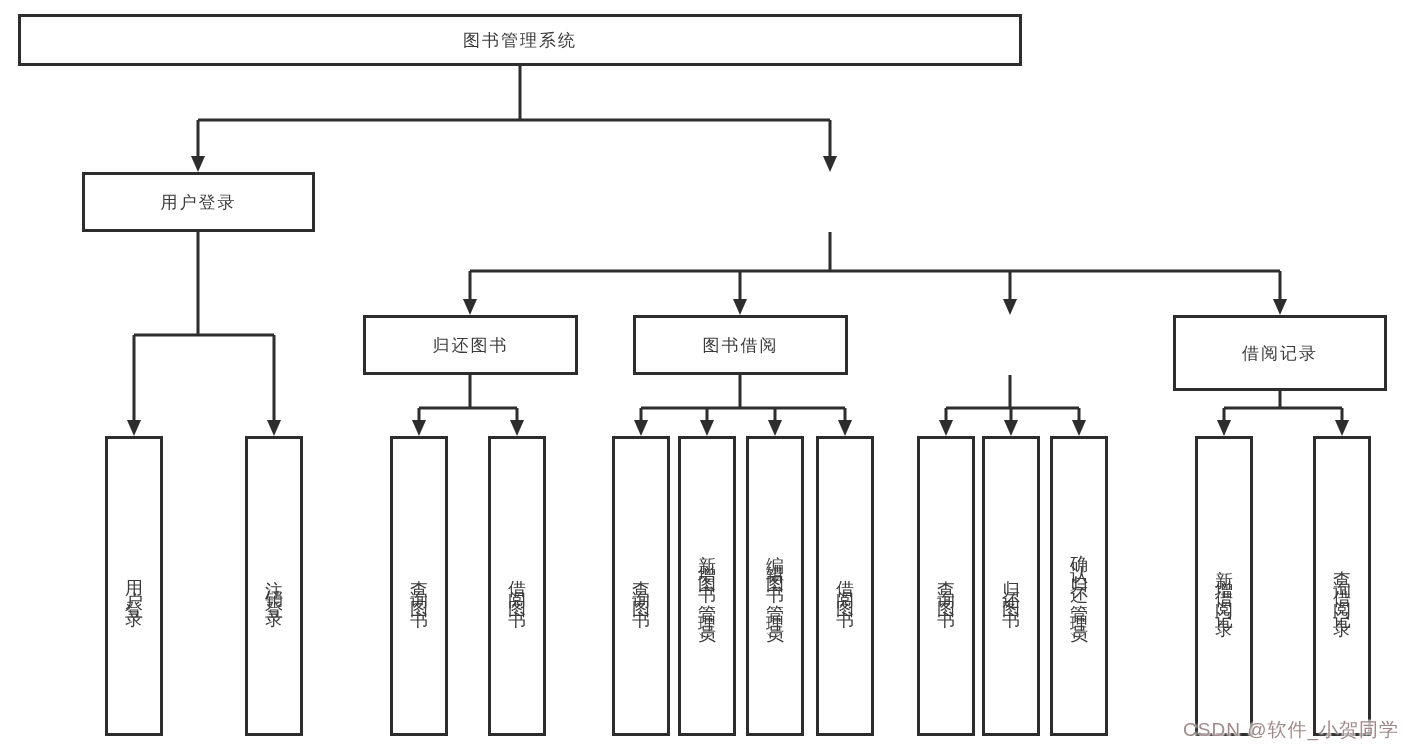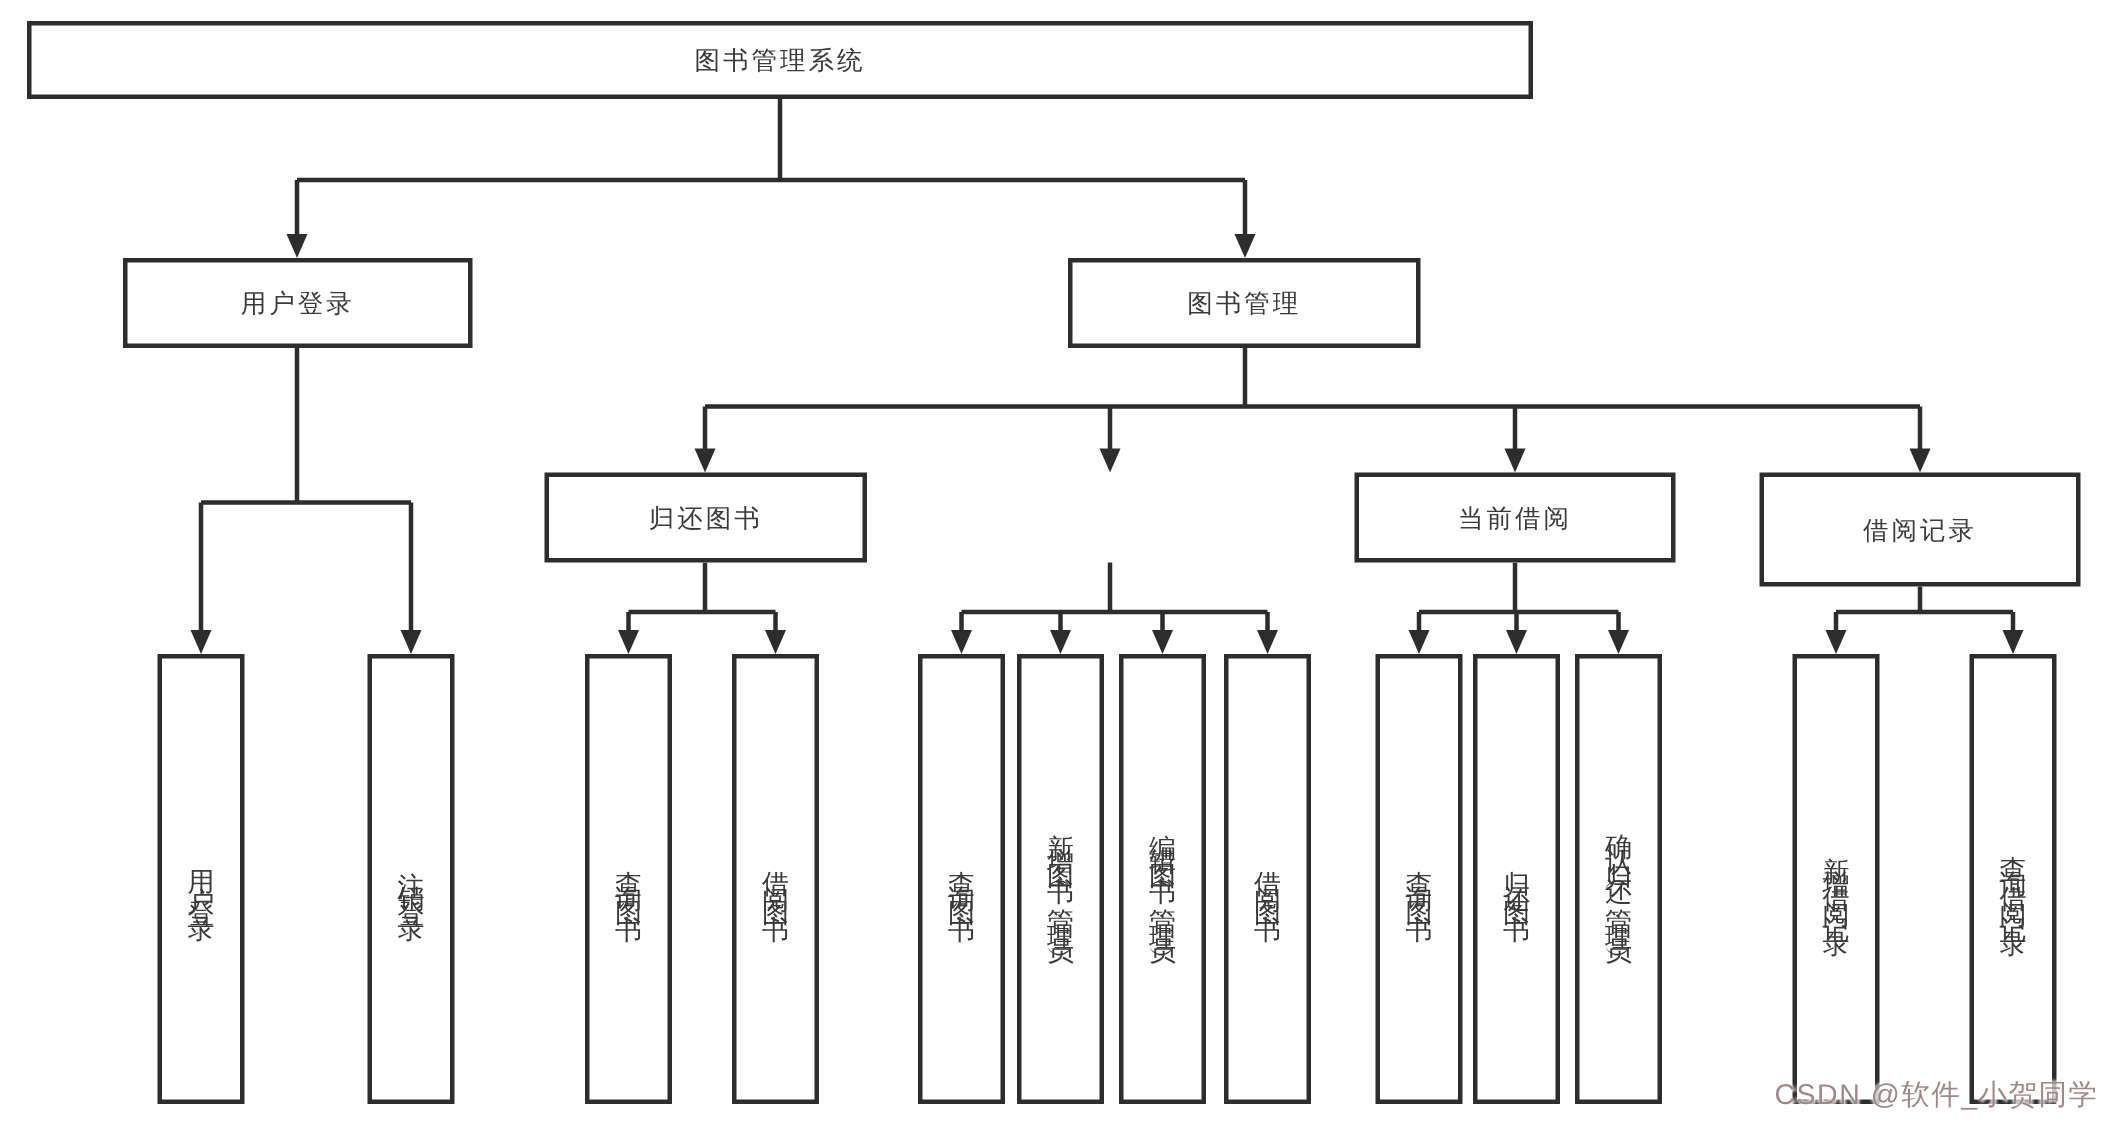--- a/index.html
+++ b/index.html
@@ -98,9 +98,6 @@
   <div class="hbox" style="left:82px;top:172px;width:233px;height:60px">
     <span>用户登录</span>
   </div>
-  <div class="hbox" style="left:712px;top:172px;width:235px;height:60px">
-    <span>图书管理</span>
-  </div>
 
   <div class="hbox" style="left:363px;top:315px;width:215px;height:60px">
     <span>归还图书</span>

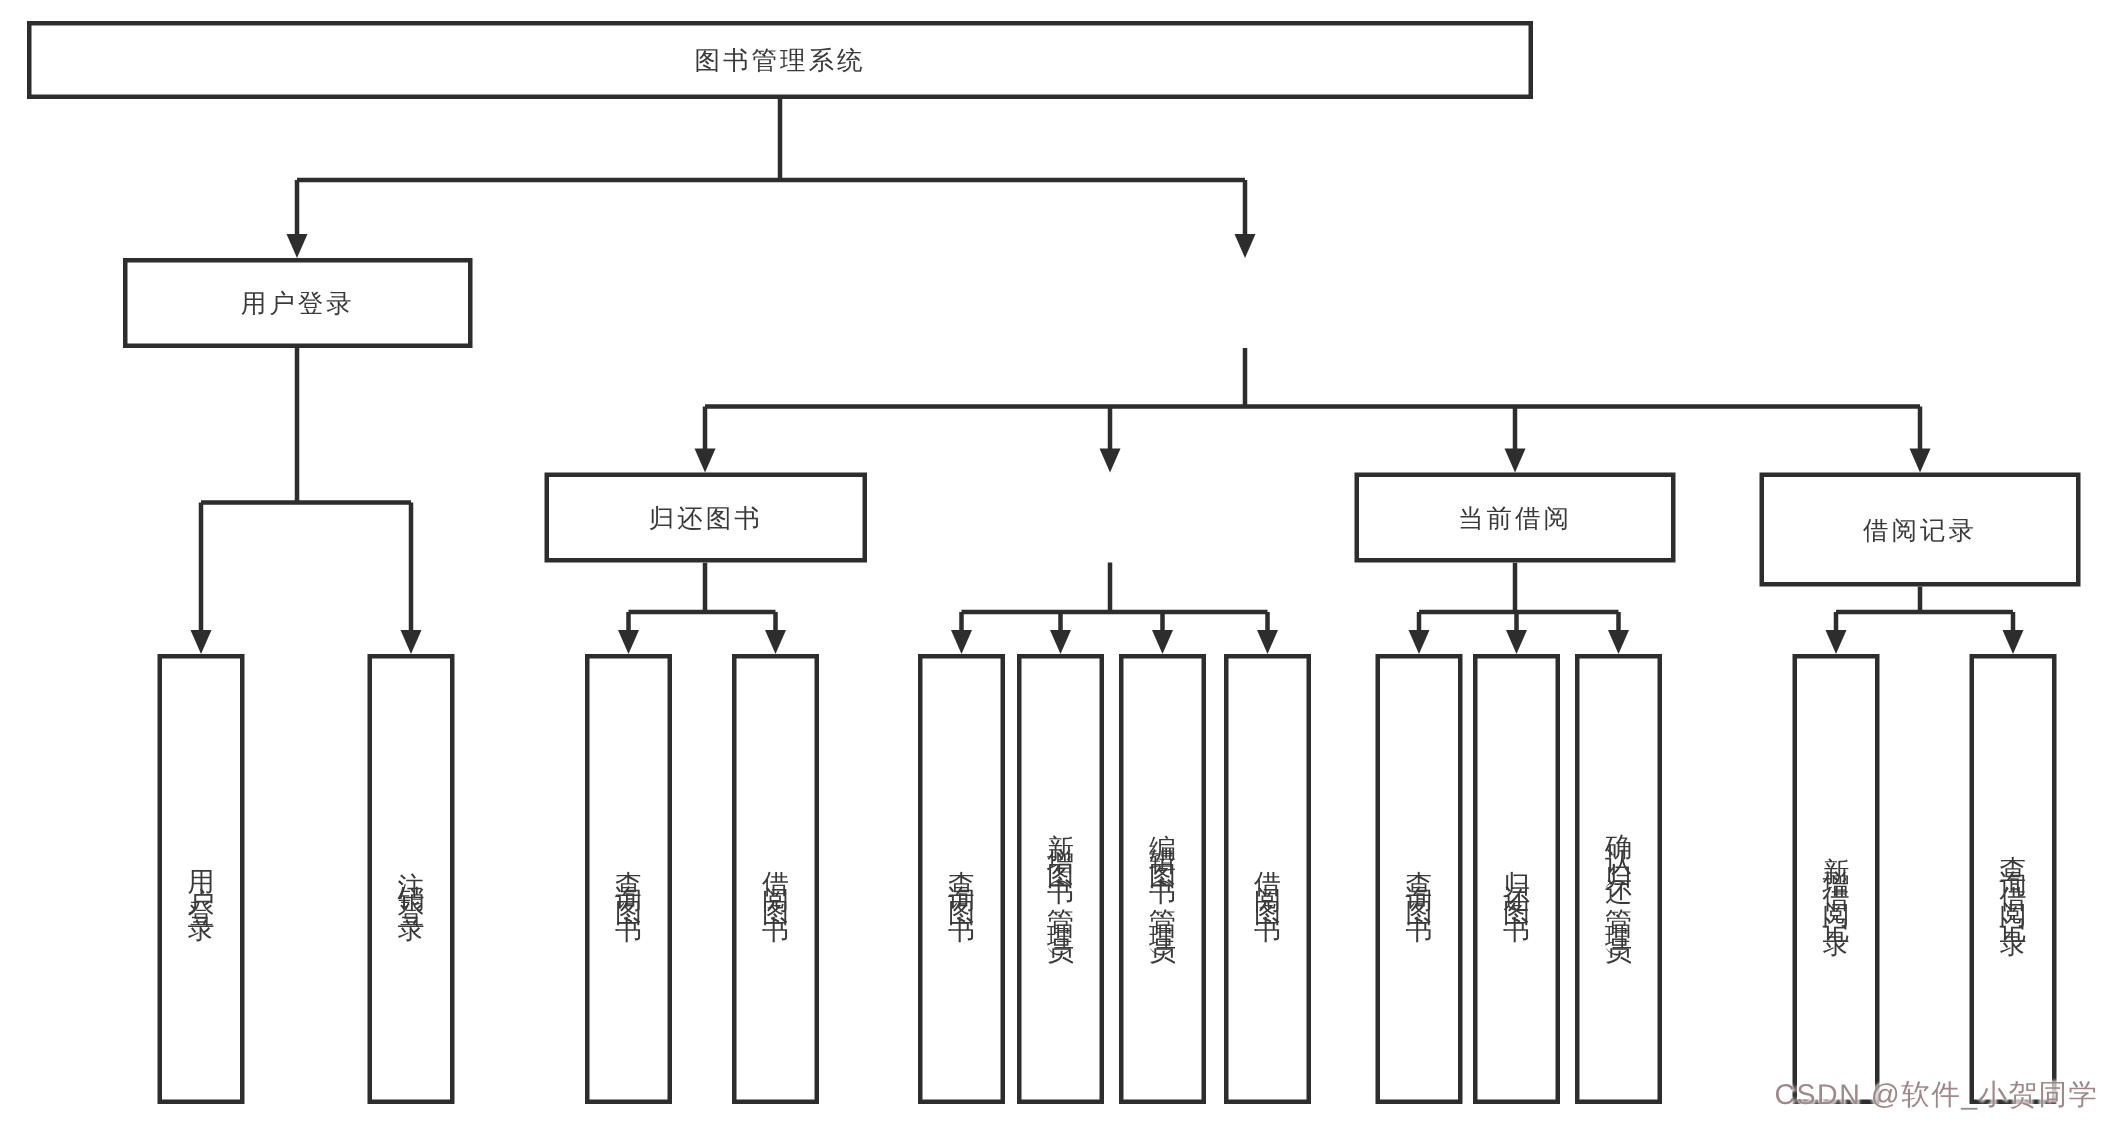--- a/index.html
+++ b/index.html
@@ -102,6 +102,9 @@
   <div class="hbox" style="left:363px;top:315px;width:215px;height:60px">
     <span>归还图书</span>
   </div>
+  <div class="hbox" style="left:633px;top:315px;width:215px;height:60px">
+    <span>图书借阅</span>
+  </div>
   <div class="hbox" style="left:903px;top:315px;width:214px;height:60px">
     <span>当前借阅</span>
   </div>

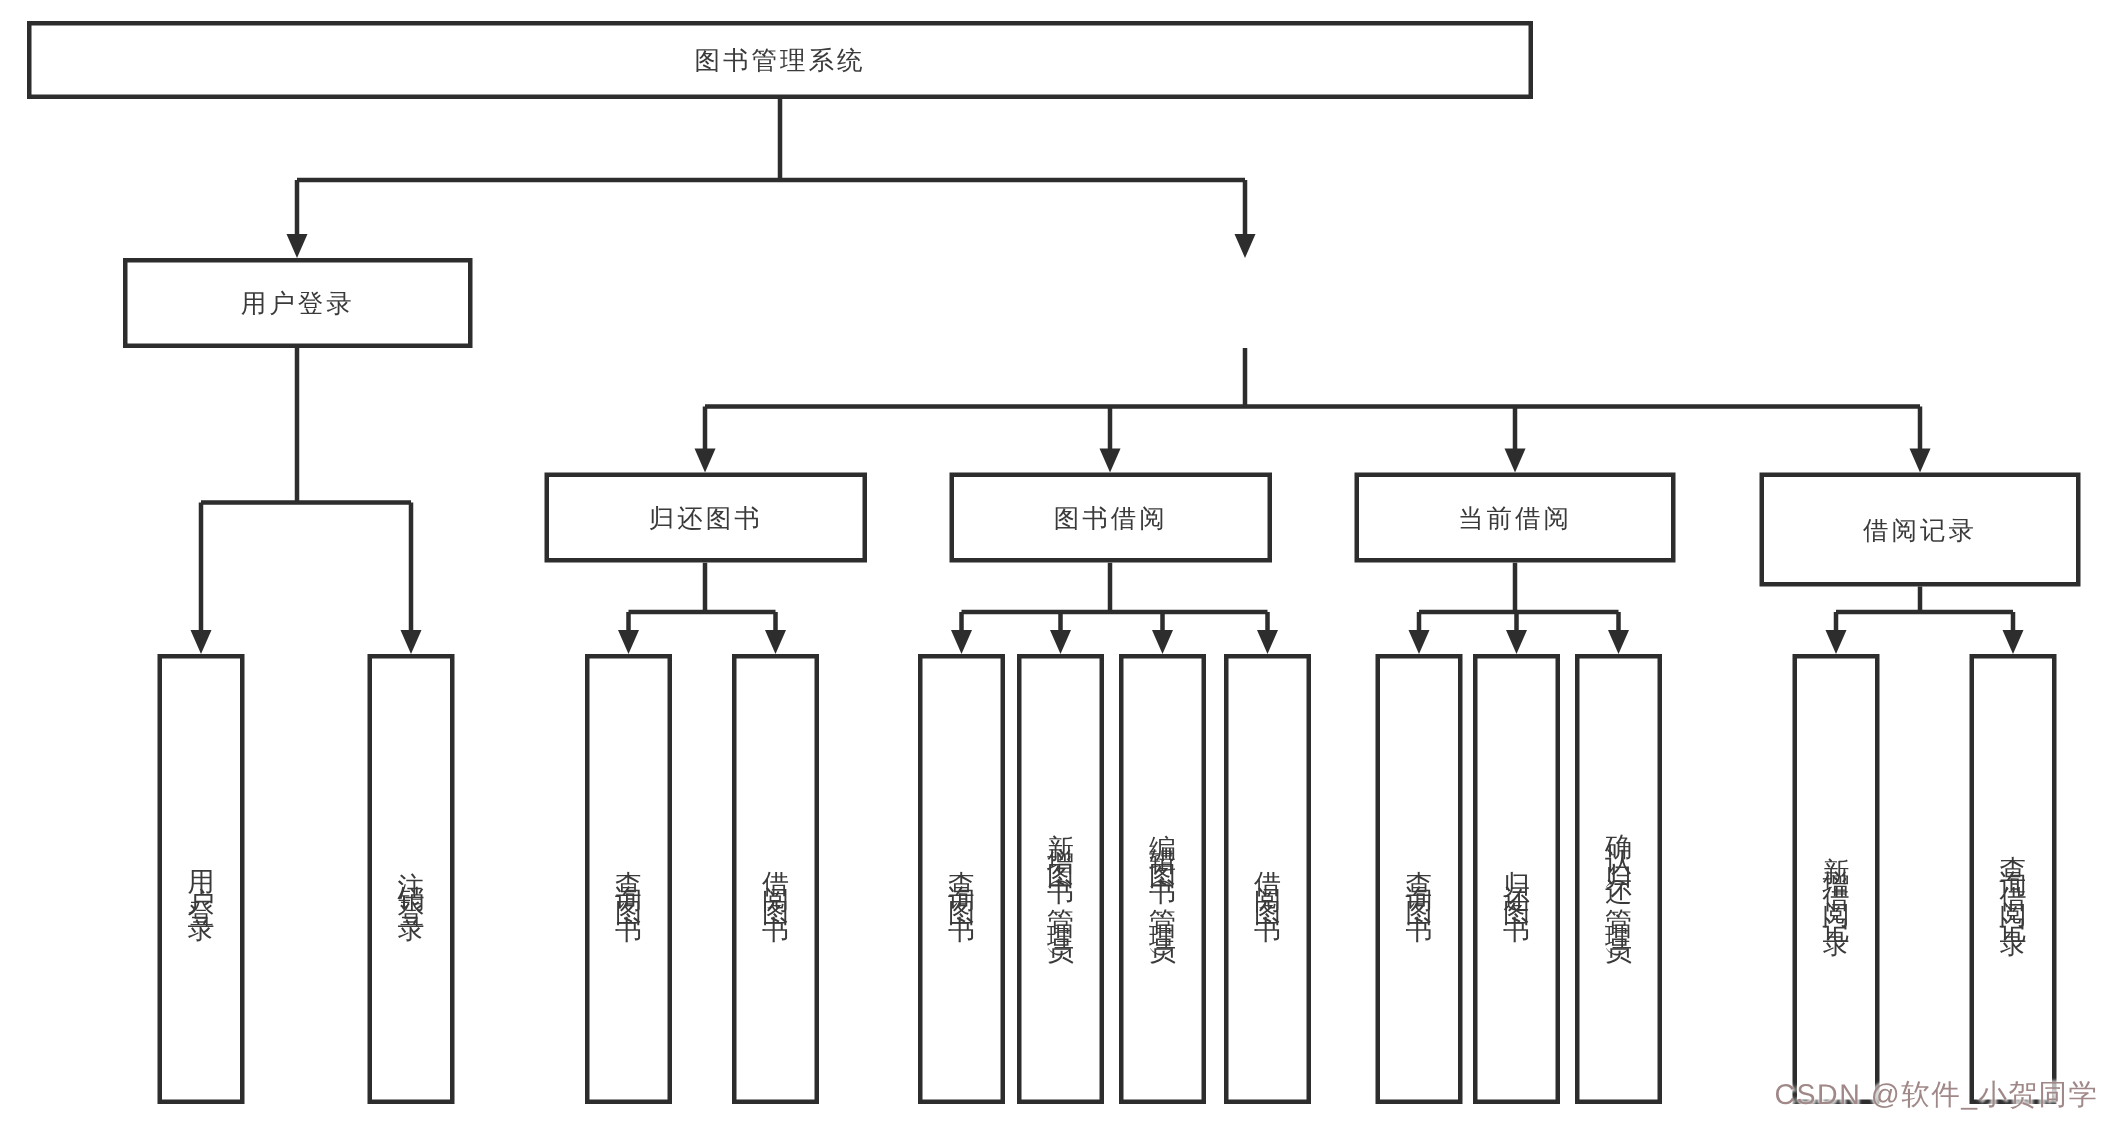--- a/index.html
+++ b/index.html
@@ -105,9 +105,6 @@
   <div class="hbox" style="left:633px;top:315px;width:215px;height:60px">
     <span>图书借阅</span>
   </div>
-  <div class="hbox" style="left:903px;top:315px;width:214px;height:60px">
-    <span>当前借阅</span>
-  </div>
   <div class="hbox" style="left:1173px;top:315px;width:214px;height:76px">
     <span>借阅记录</span>
   </div>

